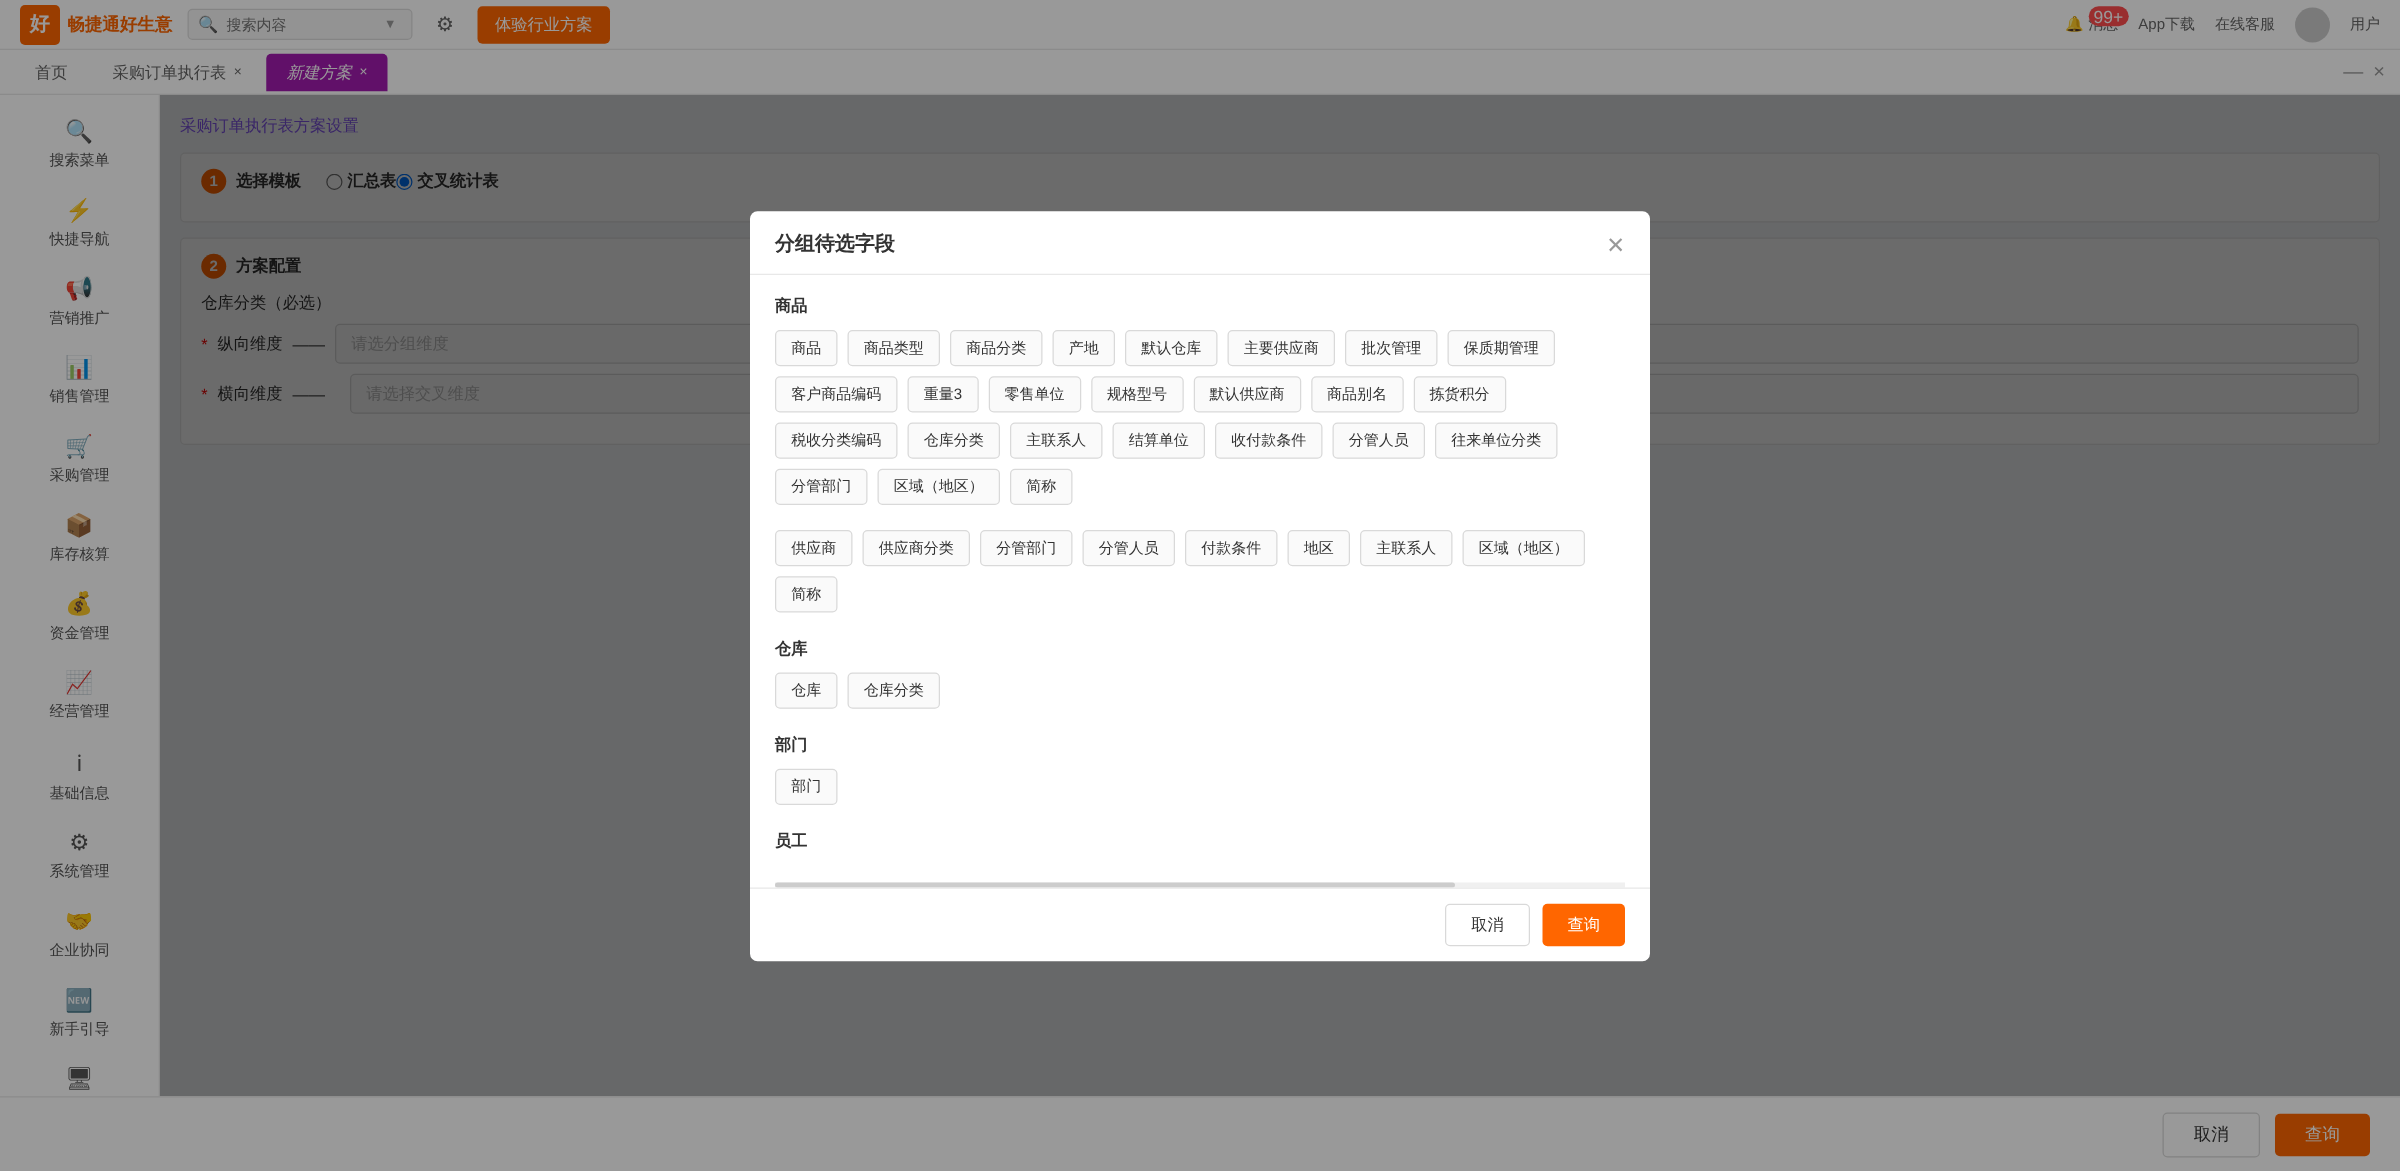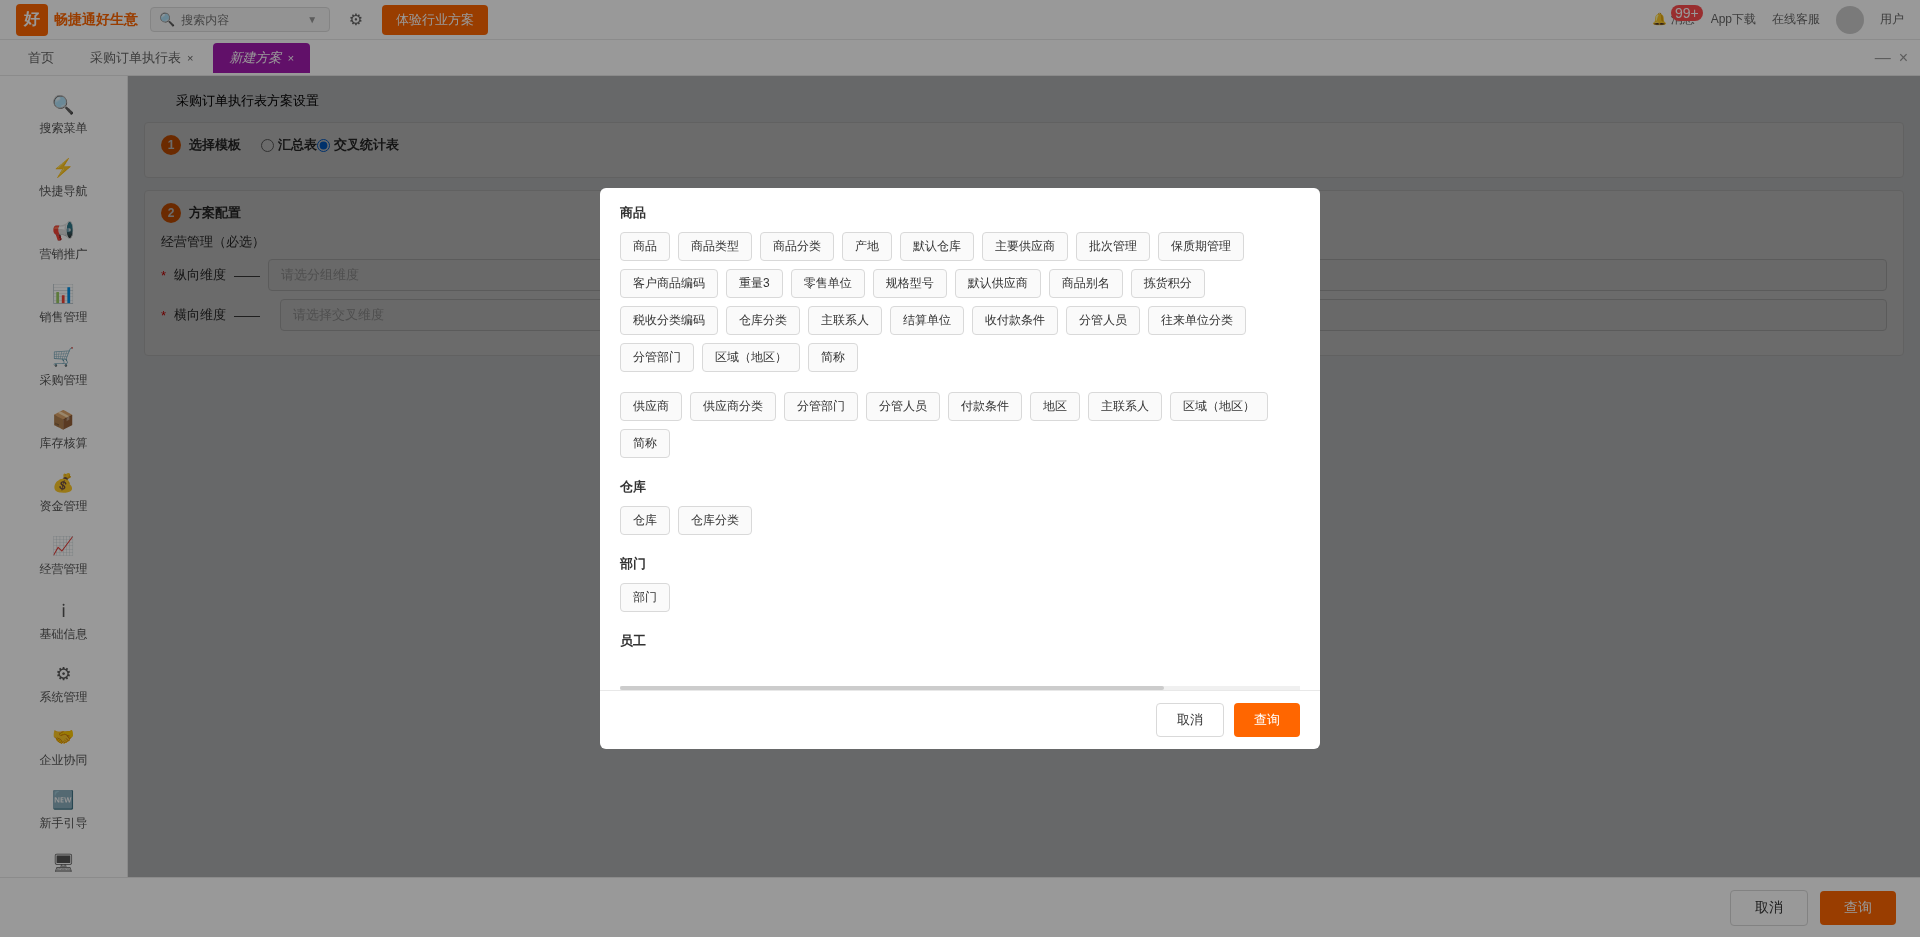--- a/index.html
+++ b/index.html
@@ -38,7 +38,7 @@
 
     
     .content { flex: 1; padding: 16px; background: #f5f7fa; position: relative; overflow: hidden; }
-    .content-header { font-size: 13px; color: #000000; margin-bottom: 12px; margin-left: 32px; }
+    .content-header { font-size: 13px; color: #8b5cf6; margin-bottom: 12px; }
 
     
     .form-section { background: #fff; border: 1px solid #e8e8e8; border-radius: 4px; margin-bottom: 12px; padding: 12px 16px; }

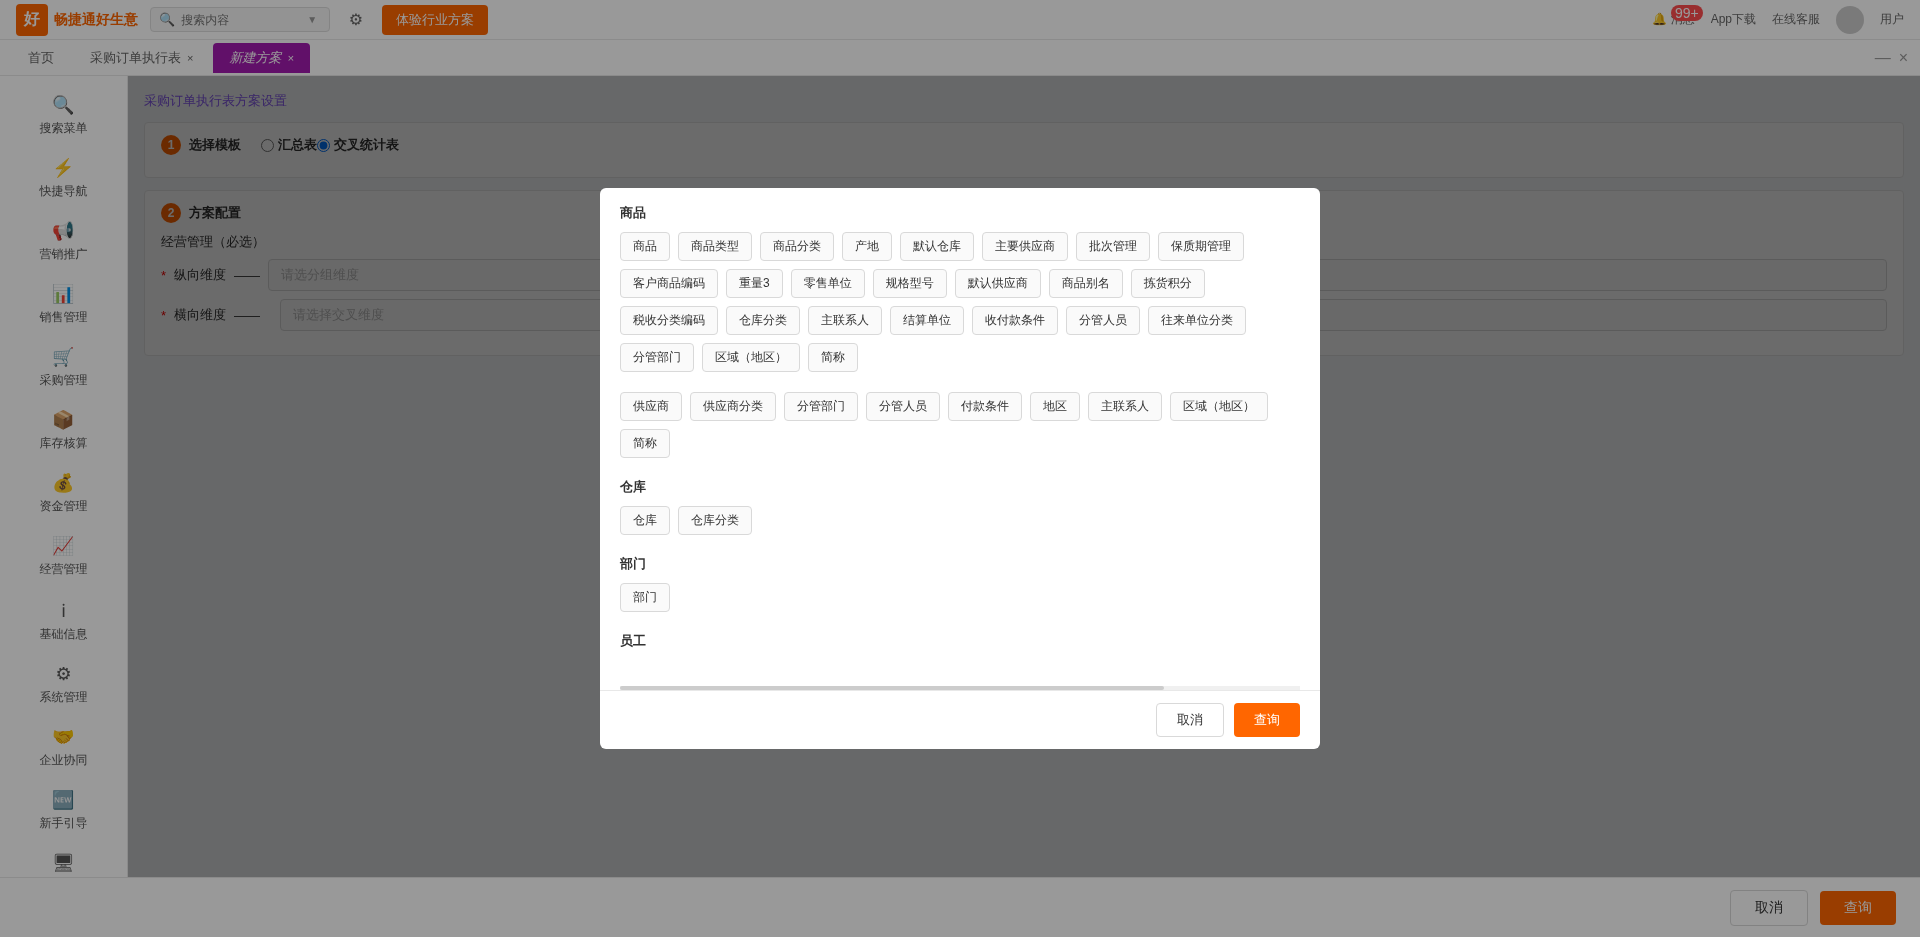--- a/index.html
+++ b/index.html
@@ -234,6 +234,10 @@
 
 <div class="overlay">
   <div class="modal">
+    <div class="modal-header">
+      <span class="modal-title">分组待选字段</span>
+      <button class="modal-close">✕</button>
+    </div>
     <div class="modal-body" id="modal-body">
 
     <div class="field-section">

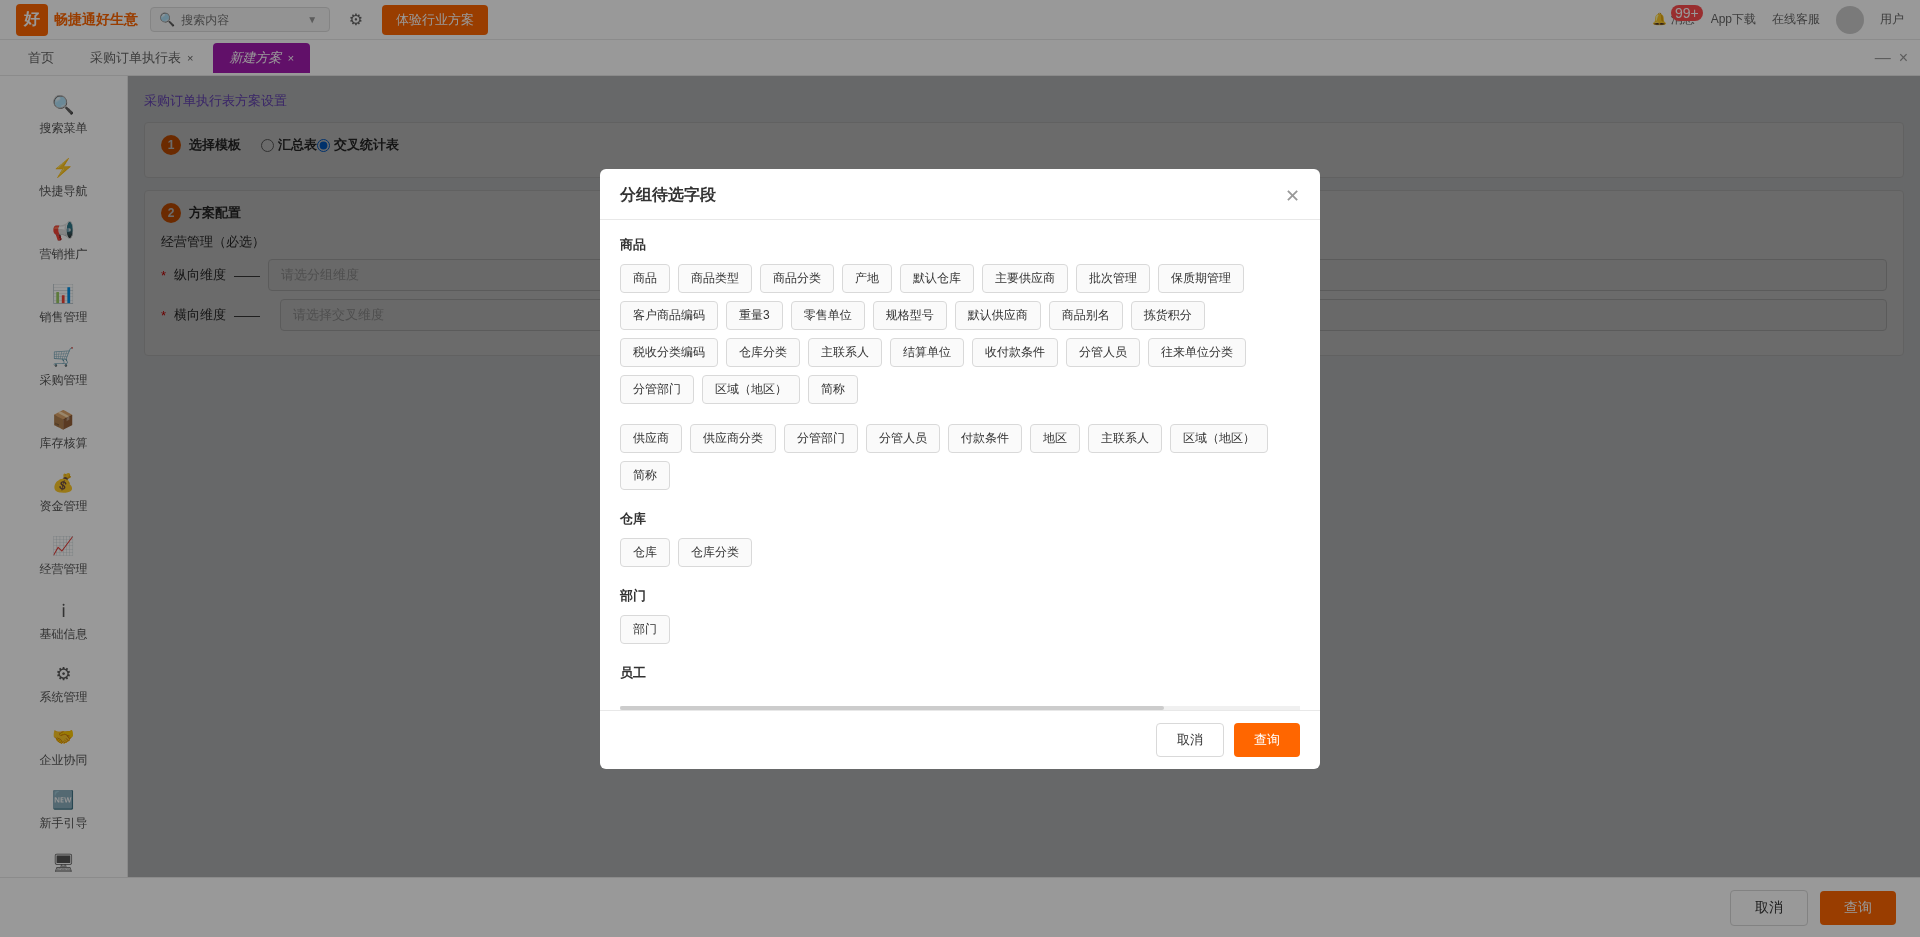--- a/index.html
+++ b/index.html
@@ -215,7 +215,7 @@
         <div class="step-num">2</div>
         <span>方案配置</span>
       </div>
-      <div style="margin-bottom:8px; color:#333; font-size:13px;">经营管理（必选）</div>
+      <div style="margin-bottom:8px; color:#333; font-size:13px;">仓库分类（必选）</div>
       <div style="display:flex; align-items:center; gap:8px; margin-bottom:8px;">
         <span style="color:red">*</span>
         <span>纵向维度</span>

